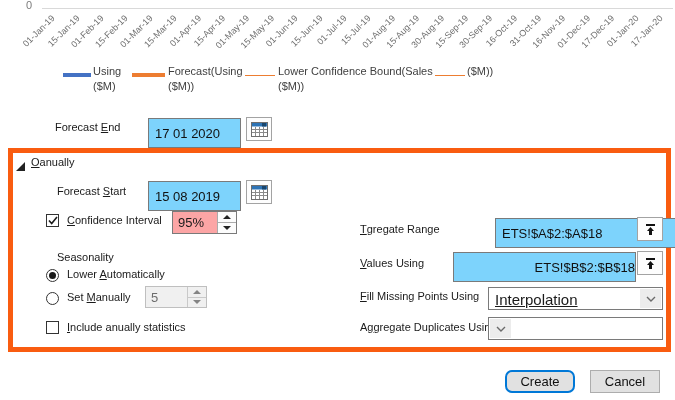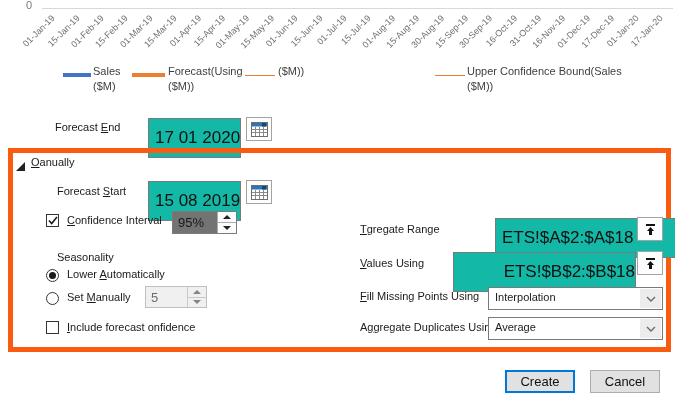--- a/index.html
+++ b/index.html
@@ -149,7 +149,7 @@
 <div>
   <div class="lgd-swatch c-blue" style="left:63px;top:73px;width:28px;height:4px;"></div>
   <div class="lgd-text" style="left:93px;top:64px;">
-    <div>Sales</div>
+    <div>Using</div>
       <div>($M)</div>
   </div>
 

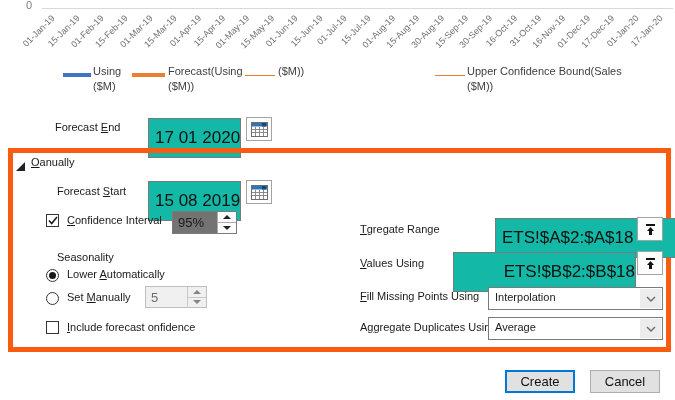--- a/index.html
+++ b/index.html
@@ -161,6 +161,7 @@
 
   <div class="lgd-swatch c-orange" style="left:245px;top:75px;width:30px;height:1px;"></div>
   <div class="lgd-text" style="left:278px;top:64px;">
+    <div>Lower Confidence Bound(Sales</div>
       <div>($M))</div>
   </div>
 

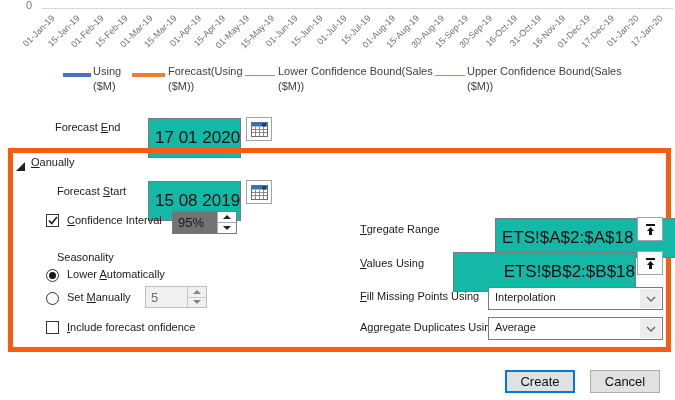--- a/index.html
+++ b/index.html
@@ -167,7 +167,6 @@
 
   <div class="lgd-swatch c-orange" style="left:435px;top:75px;width:30px;height:1px;"></div>
   <div class="lgd-text" style="left:467px;top:64px;">
-    <div>Upper Confidence Bound(Sales</div>
       <div>($M))</div>
   </div>
 </div>

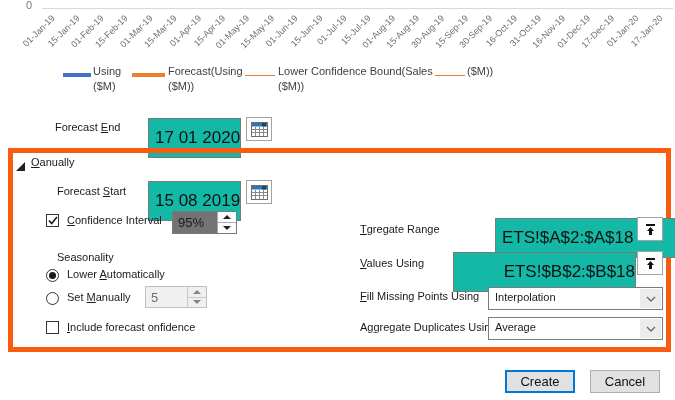--- a/index.html
+++ b/index.html
@@ -22,8 +22,8 @@
   
   .lbl { position:absolute; font-size:11px; white-space:nowrap; }
   .lbl u { text-decoration:underline; }
-  .txtin { position:absolute; height:40px; border:1px solid #7a7a7a; background:#14b8a6;
-    font-family:"Liberation Sans",sans-serif; font-size:17px; padding:0 0 0 6px; color:#111; outline:none; }
+  .txtin { position:absolute; height:30px; border:1px solid #7a7a7a; background:#7dd3fc;
+    font-family:"Liberation Sans",sans-serif; font-size:13px; padding:0 0 0 6px; color:#111; outline:none; }
   .icon-btn { position:absolute; width:26px; height:24px; border:1px solid #a3a3a3;
     background:#fdfdfd; display:flex; align-items:center; justify-content:center; }
 

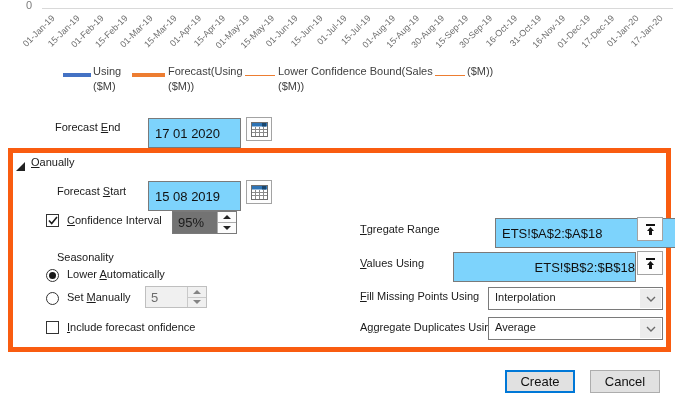--- a/index.html
+++ b/index.html
@@ -35,7 +35,7 @@
     border-radius:50%; background:#fff; display:flex; align-items:center; justify-content:center; }
   .radio .dot { width:7px; height:7px; border-radius:50%; background:#1a1a1a; }
 
-  .spinner { position:absolute; border:1px solid #7a7a7a; background:#737373; display:flex; }
+  .spinner { position:absolute; border:1px solid #7a7a7a; background:#fca5a5; display:flex; }
   .spinner .val { flex:1; font-size:13px; padding:3px 0 0 5px; }
   .spin-btns { width:19px; border-left:1px solid #ababab; display:flex; flex-direction:column; }
   .spin-btns > div { flex:1; display:flex; align-items:center; justify-content:center; background:#fcfcfc; }

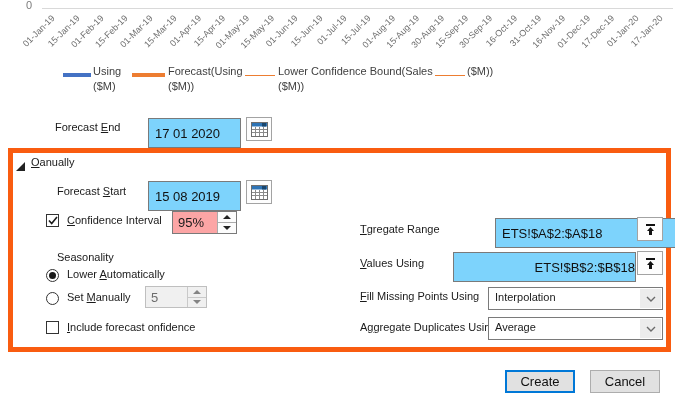--- a/index.html
+++ b/index.html
@@ -52,7 +52,7 @@
   .spinner.disabled .arr-dn { border-top-color:#848484; }
 
   .combo { position:absolute; height:23px; border:1px solid #7a7a7a; background:#fff; display:flex; }
-  .combo .val { flex:1; font-size:11px; padding:3px 0 0 6px; white-space:nowrap; overflow:hidden; }
+  .combo .val { flex:1; font-size:15px; padding:3px 0 0 6px; white-space:nowrap; overflow:hidden;text-decoration:underline; }
   .combo .chev { width:21px; margin:1px; background:#ececec; display:flex; align-items:center; justify-content:center; }
 
   .btn { position:absolute; width:70px; height:23px; background:#e1e1e1; border:1px solid #adadad;

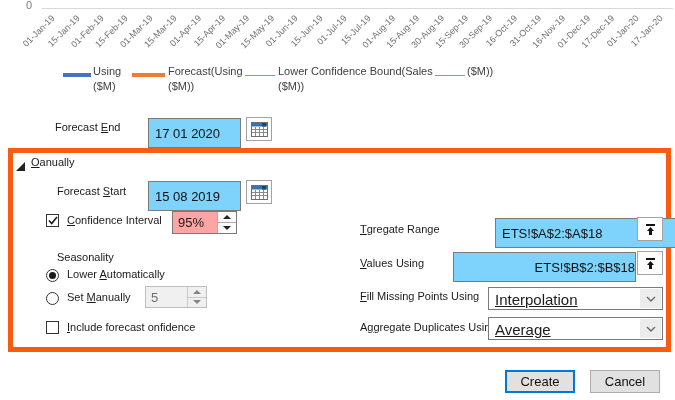--- a/index.html
+++ b/index.html
@@ -267,7 +267,7 @@
 
 <div class="checkbox" style="left:46px;top:321px;"></div>
 <div class="lbl" style="left:67px;top:321px;">
-  <span></span><u>I</u><span>nclude forecast onfidence</span>
+  <span></span><u>I</u><span>nclude anually statistics</span>
 </div>
 
 <div class="lbl" style="left:360px;top:223px;">

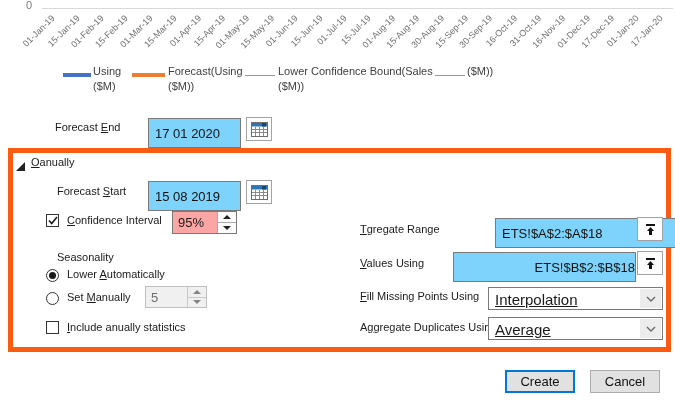--- a/index.html
+++ b/index.html
@@ -308,7 +308,6 @@
   <span>A</span><u>g</u><span>gregate Duplicates Using</span>
 </div>
 <div class="combo" style="left:488px;top:317px;width:175px;">
-  <div class="val">Average</div>
   <div class="chev">
     <svg width="10" height="6" viewBox="0 0 10 6">
         <polyline points="1,1 5,5 9,1" fill="none" stroke="#6a6a6a" stroke-width="1.4"></polyline>

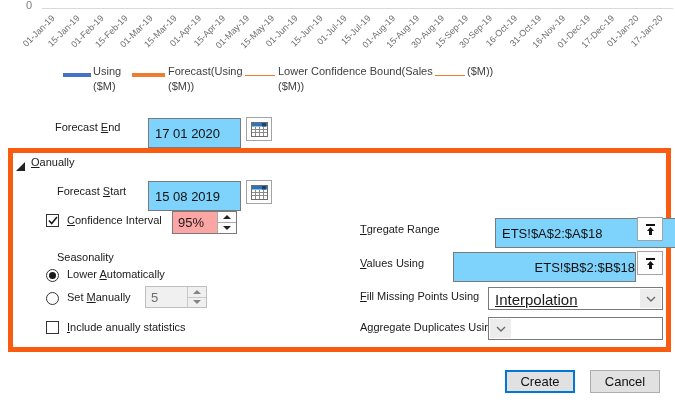--- a/index.html
+++ b/index.html
@@ -315,7 +315,7 @@
   </div>
 </div>
 
-<button class="btn default" style="left:505px;top:370px;">Create</button>
+<button class="btn default" style="left:505px;top:370px;border-radius:7px;">Create</button>
 <button class="btn" style="left:590px;top:370px;">Cancel</button>
 
 </body></html>

